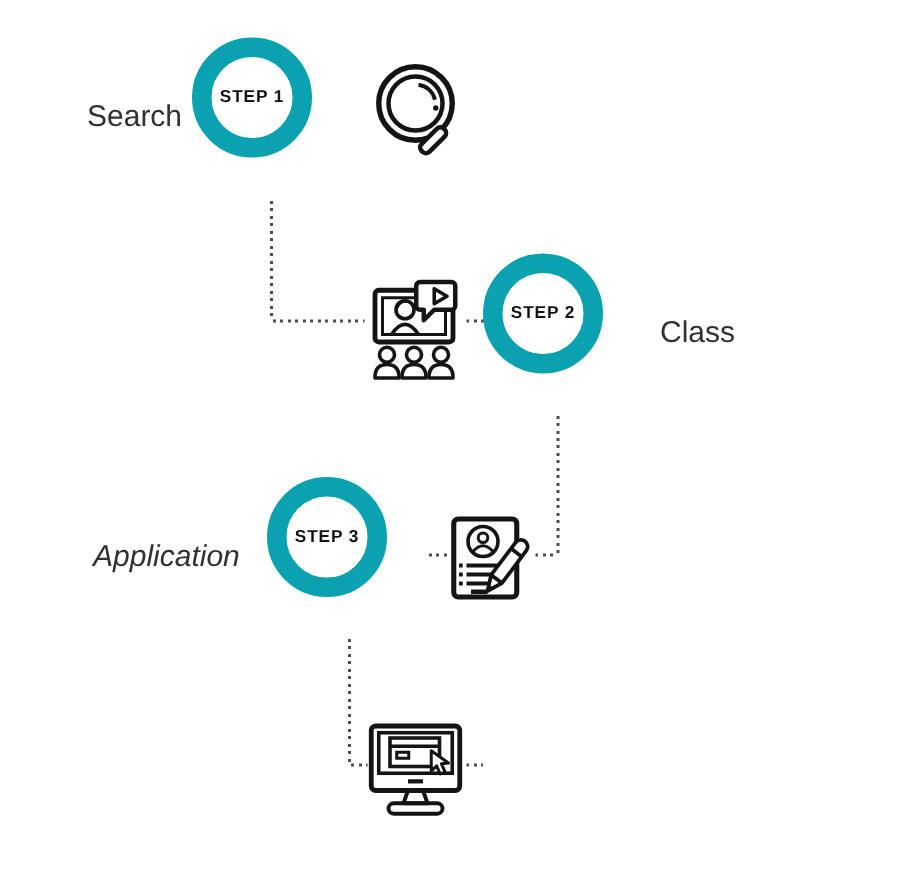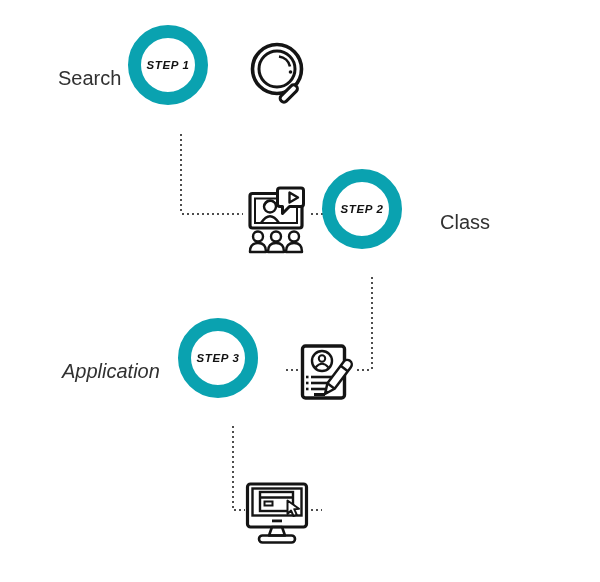--- a/index.html
+++ b/index.html
@@ -14,7 +14,7 @@
   }
   .step-badge {
     font-size:11.5px; font-weight:bold; letter-spacing:.6px;
-    color:#111; white-space:nowrap;font-style:italic;
+    color:#111; white-space:nowrap;
   }
   .circle-1 { left:128px; top:25px; }
   .circle-2 { left:322px; top:169px; }

